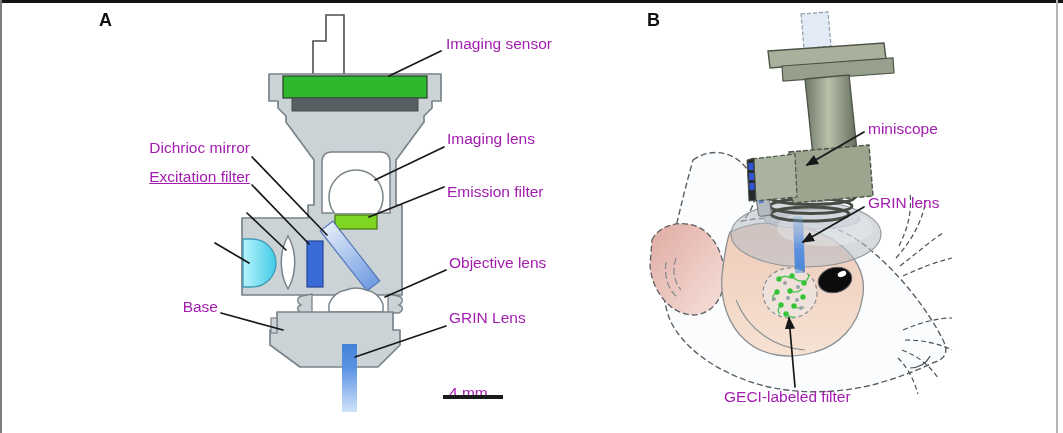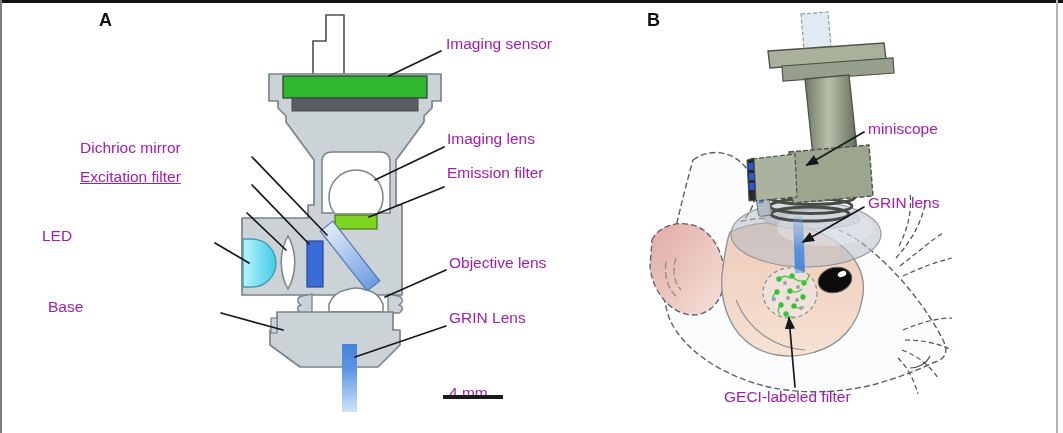--- a/index.html
+++ b/index.html
@@ -21,7 +21,7 @@
     color:#a21caf;
     white-space:nowrap;
   }
-  .lbl.right-align{text-align:left;width:170px;}
+  .lbl.right-align{text-align:right;width:170px;}
   .panel-letter{
     position:absolute;
     font-size:18px;

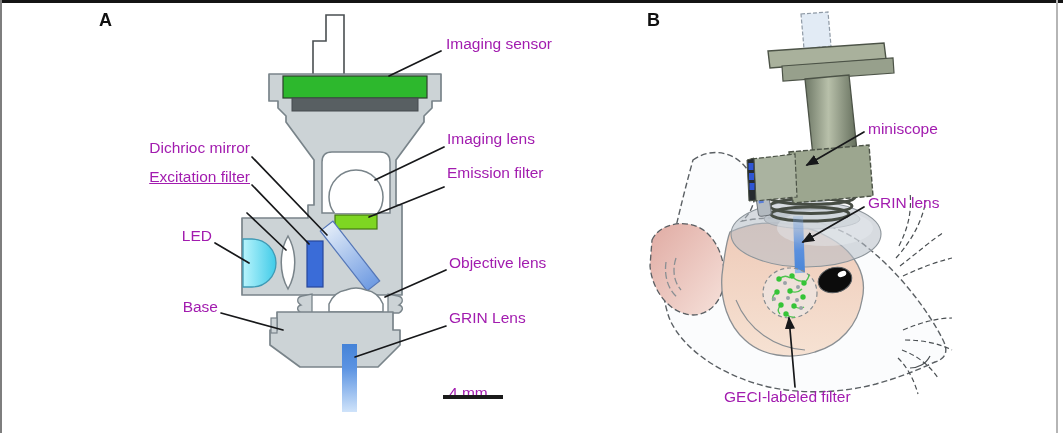--- a/index.html
+++ b/index.html
@@ -34,7 +34,7 @@
   
   #lbl-imaging-sensor{left:446px;top:35px;}
   #lbl-imaging-lens{left:447px;top:130px;}
-  #lbl-emission-filter{left:447px;top:164px;}
+  #lbl-emission-filter{left:447px;top:183px;}
   #lbl-objective-lens{left:449px;top:254px;}
   #lbl-grin-lens-a{left:449px;top:309px;}
   #lbl-dichroic{left:80px;top:139px;}

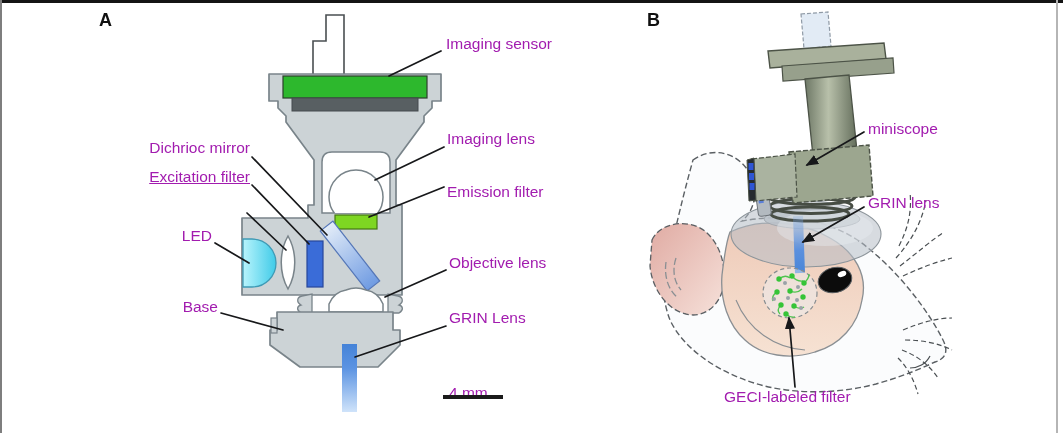--- a/index.html
+++ b/index.html
@@ -233,7 +233,6 @@
   <div class="lbl" id="lbl-grin-lens-a">GRIN Lens</div>
   <div class="lbl right-align" id="lbl-dichroic">Dichrioc mirror</div>
   <div class="lbl right-align" id="lbl-excitation">Excitation filter</div>
-  <div class="lbl right-align" id="lbl-led">LED</div>
   <div class="lbl right-align" id="lbl-base">Base</div>
 
   <div class="lbl" id="lbl-scalebar">4 mm</div>

